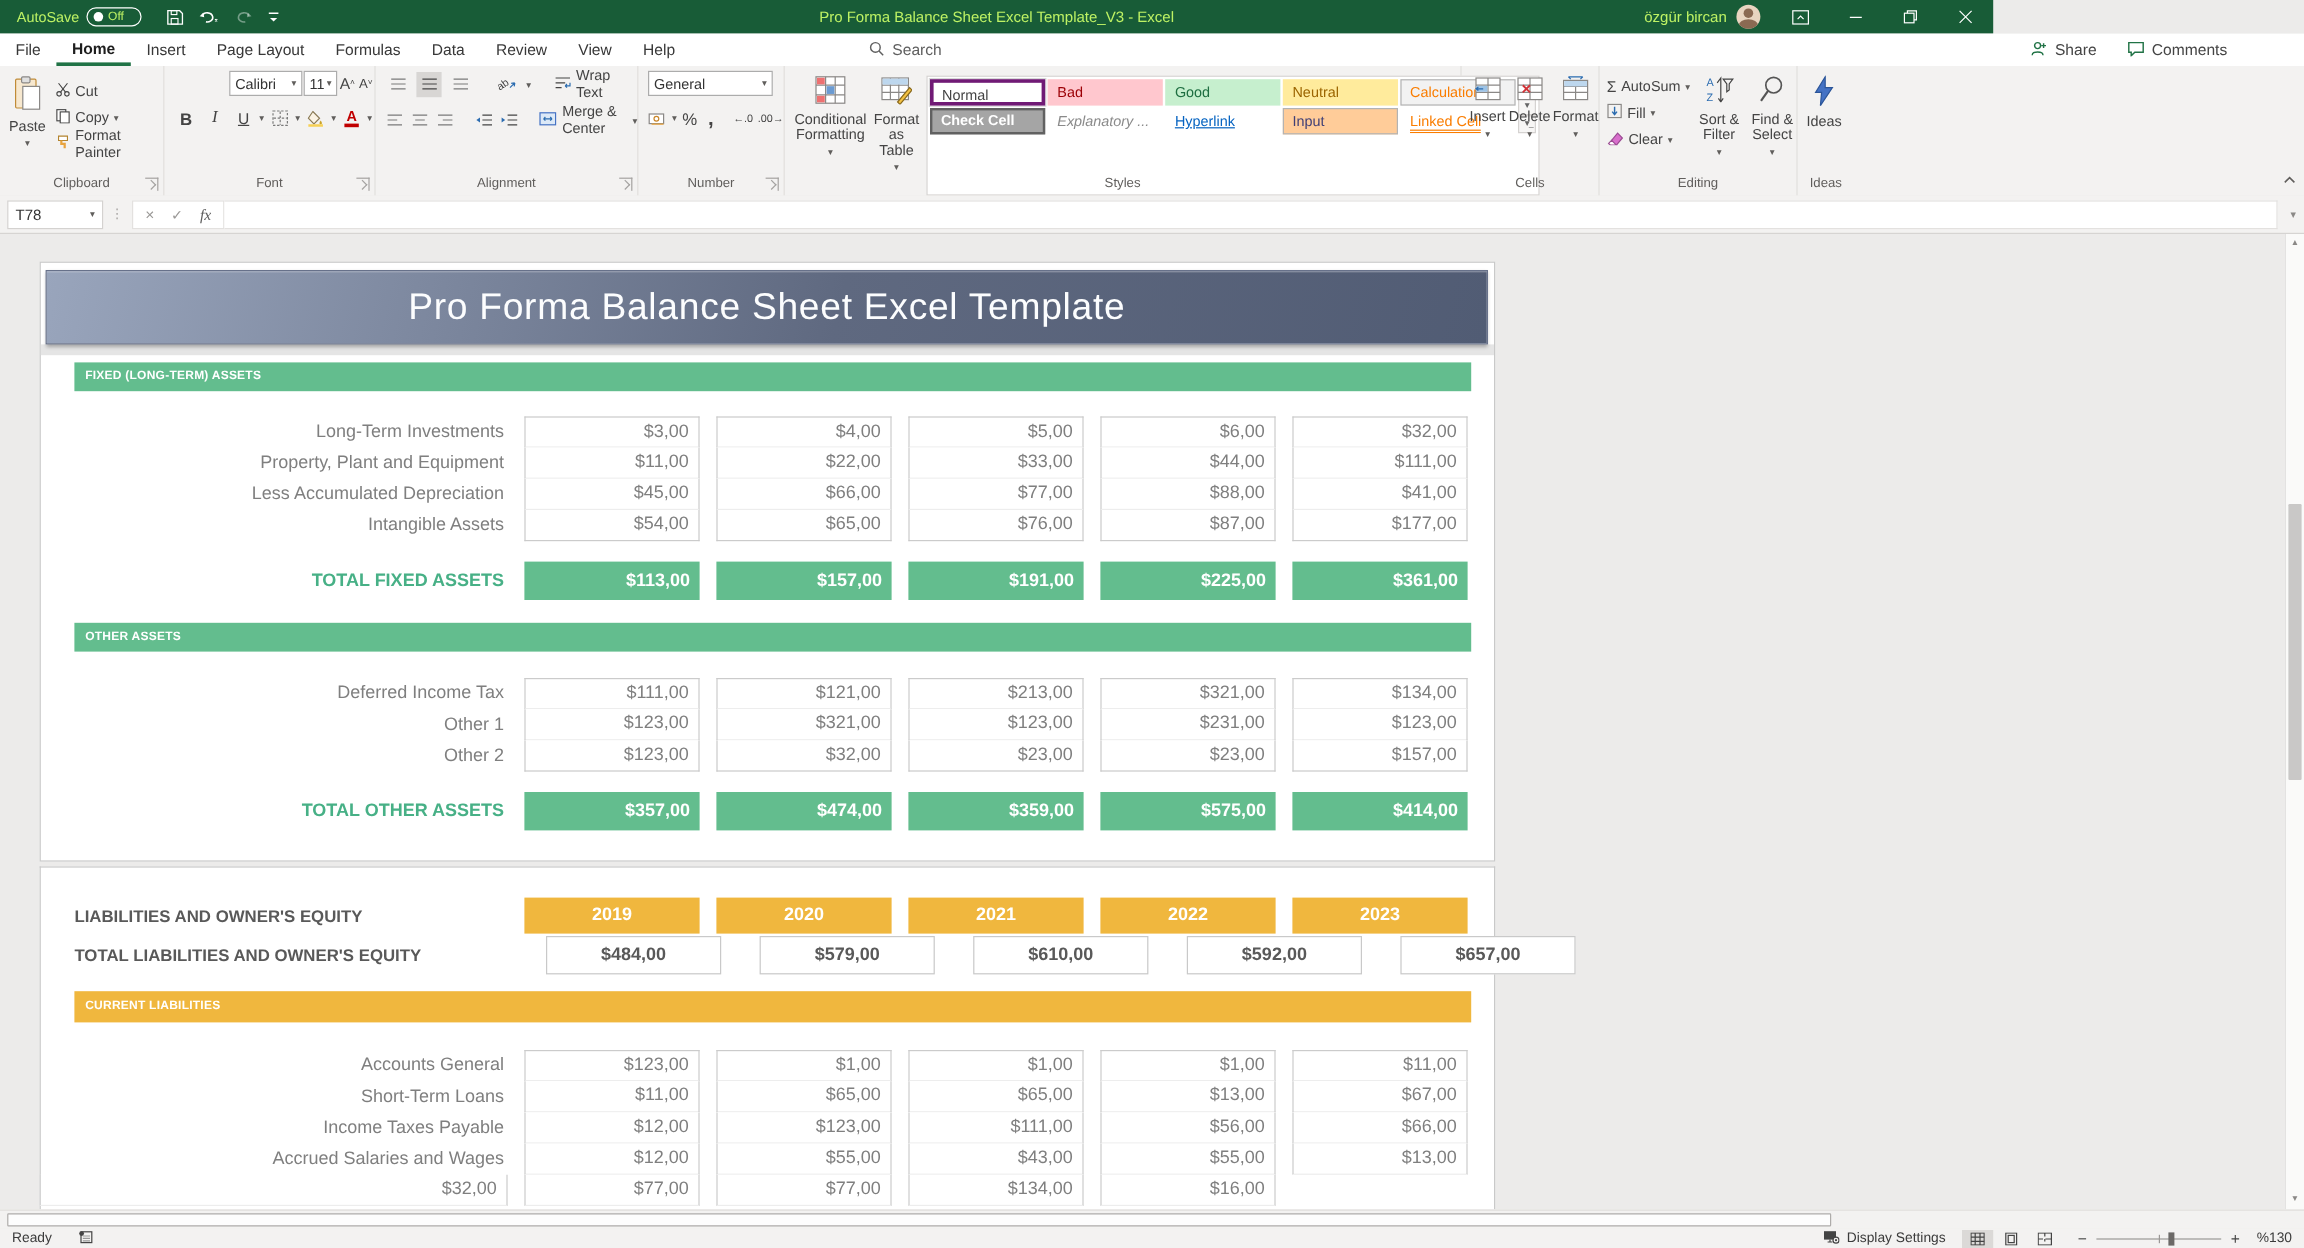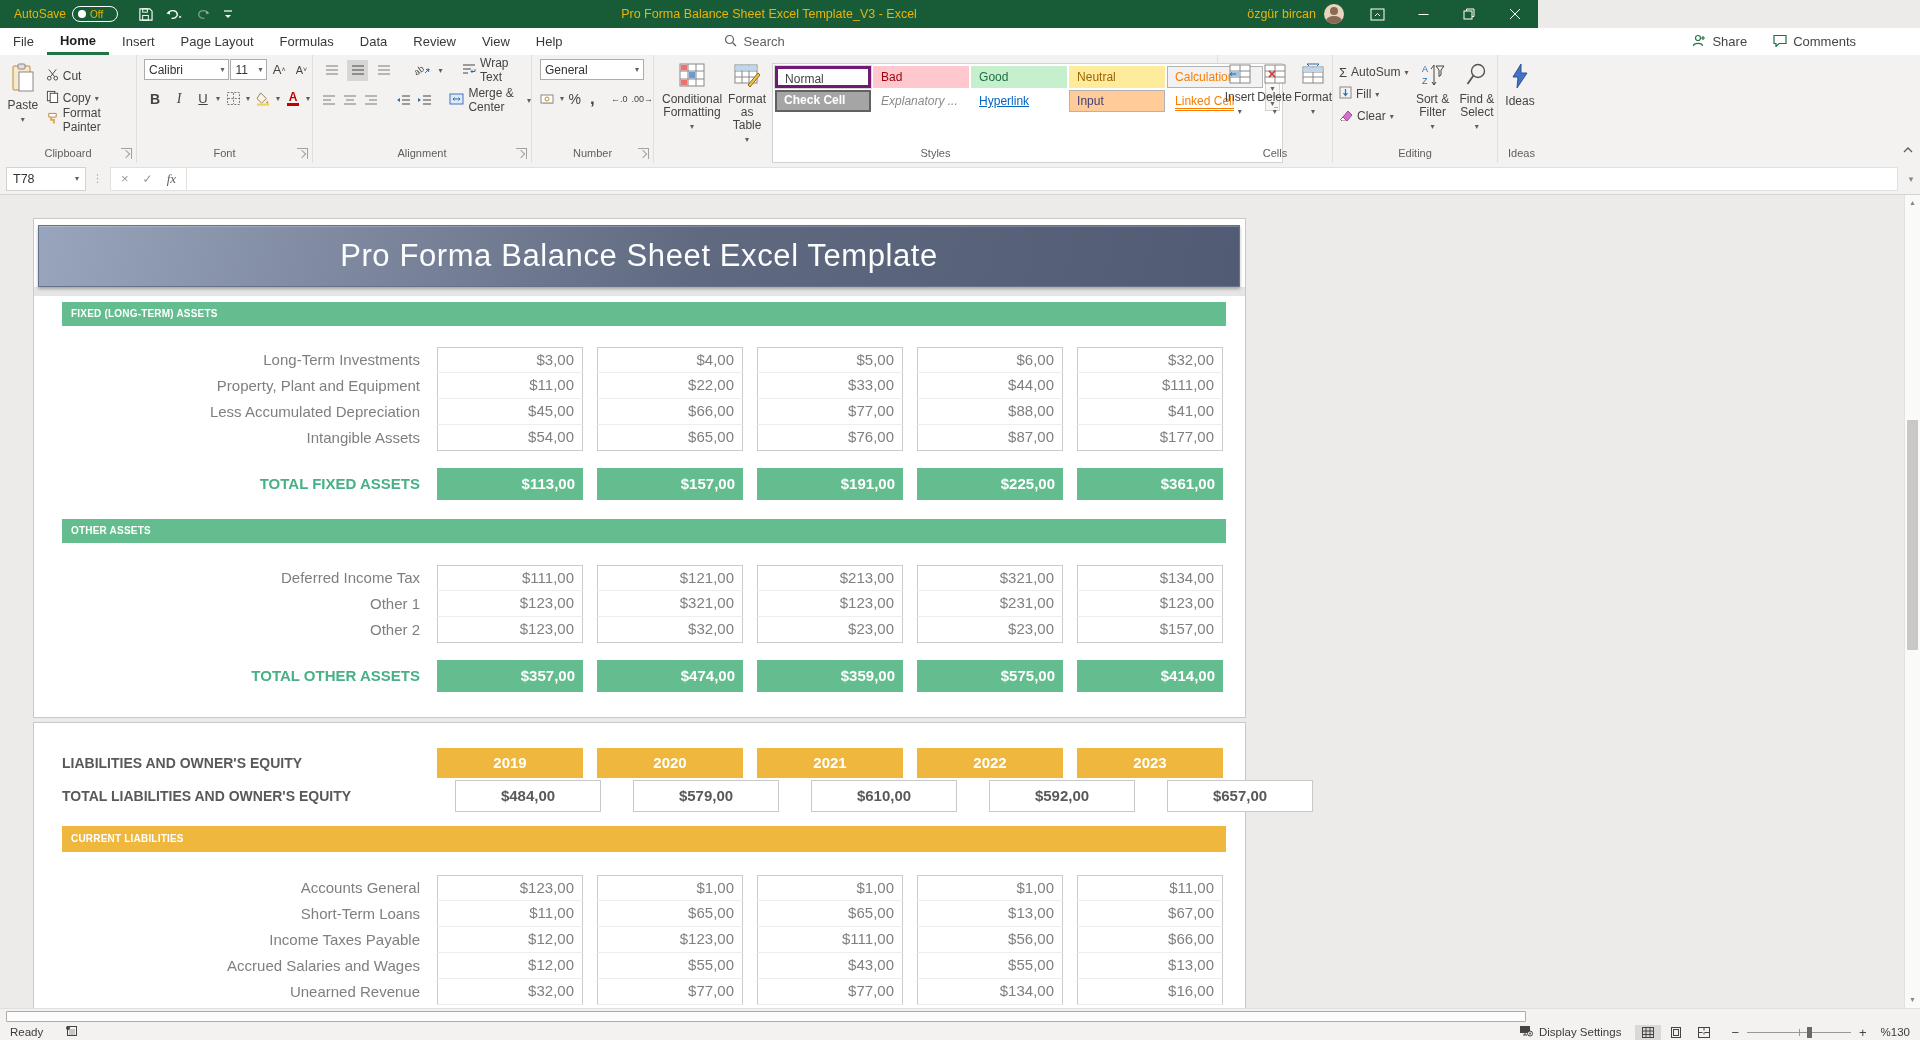--- a/index.html
+++ b/index.html
@@ -8,7 +8,7 @@
   #app { position:relative; width:1920px; height:1040px; }
 
   
-  .titlebar { position:absolute; left:0; top:0; width:1538px; height:28px; background:#185C37; display:flex; align-items:center; color:#eab308; }
+  .titlebar { position:absolute; left:0; top:0; width:1661px; height:28px; background:#185C37; display:flex; align-items:center; color:#bef264; }
   .tb-left { display:flex; align-items:center; gap:10px; padding-left:14px; }
   .autosave { display:flex; align-items:center; gap:6px; font-size:12px; }
   .as-pill { width:46px; height:16px; border:1px solid #fff; border-radius:9px; display:flex; align-items:center; gap:4px; padding:0 5px; }

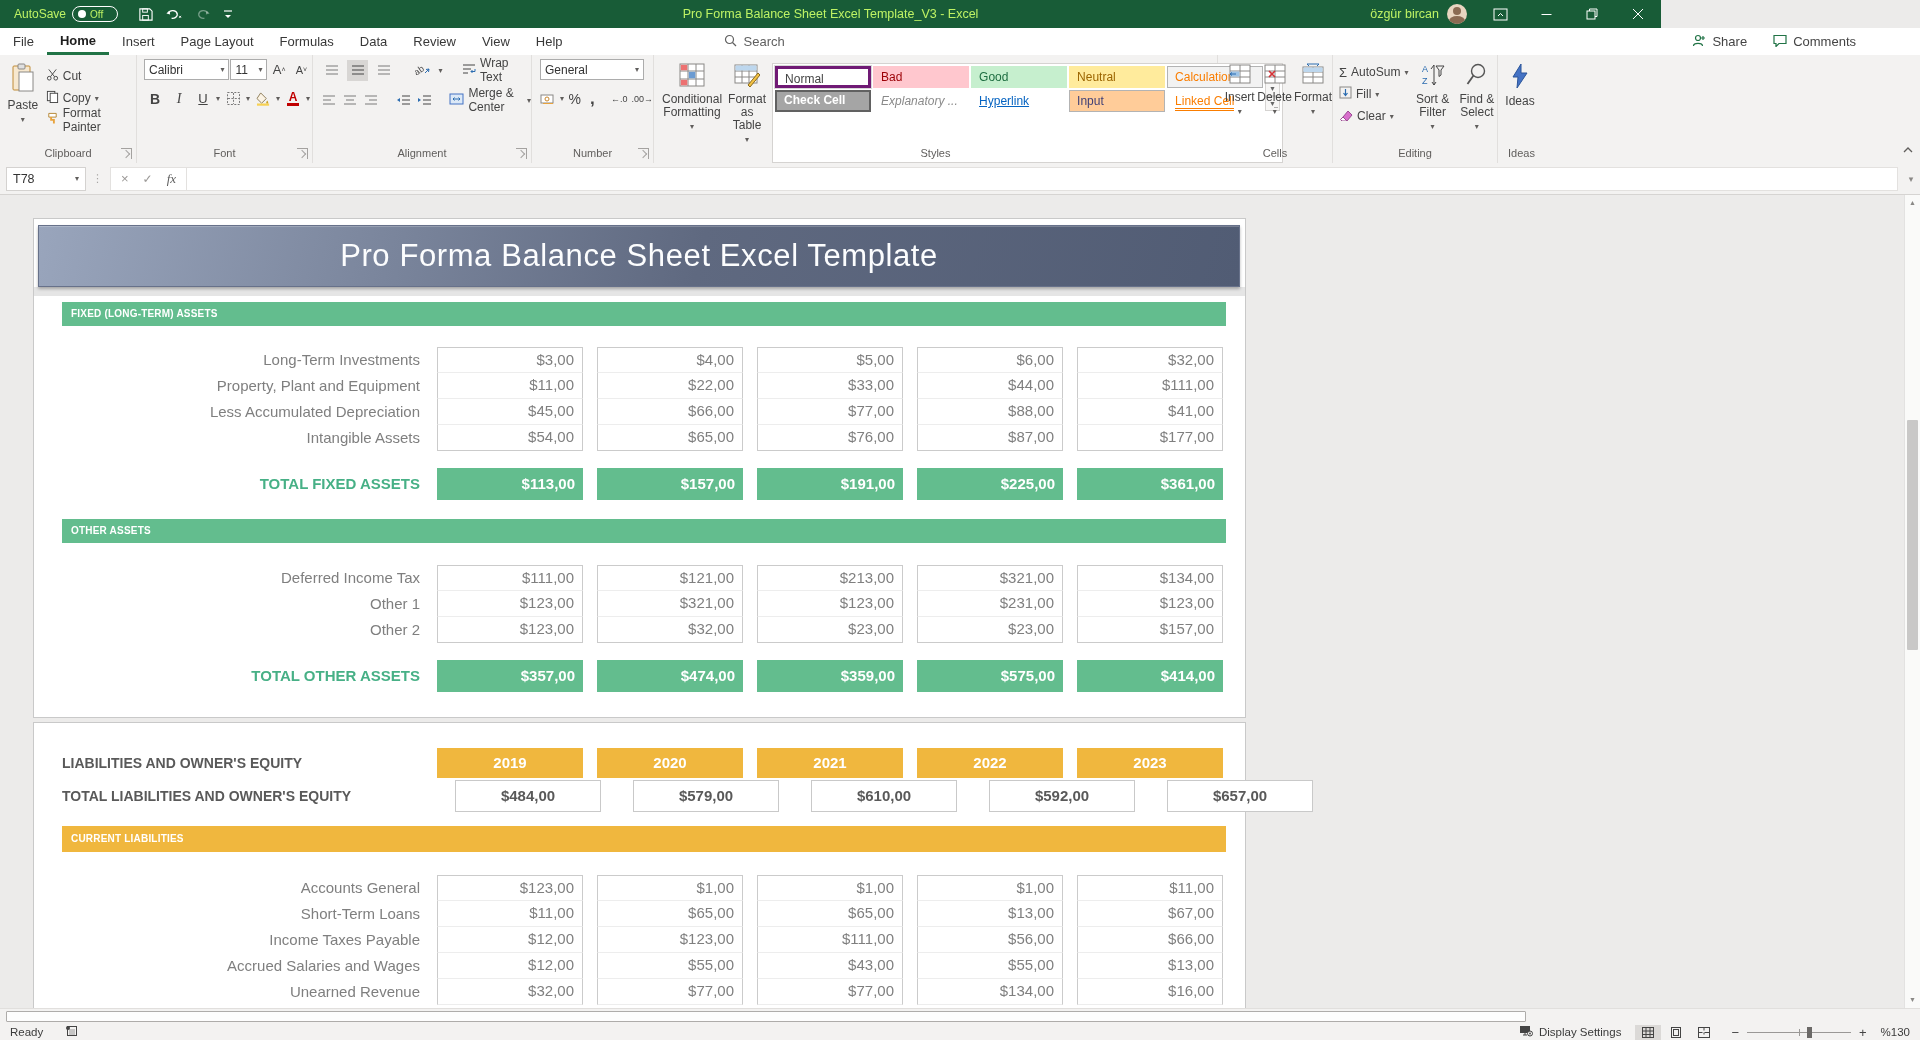--- a/index.html
+++ b/index.html
@@ -270,7 +270,7 @@
     </div>
 
     <div class="rgroup" style="width:176px; padding-left:7px;">
-      <div style="display:flex; gap:1px; align-items:center;">
+      <div style="display:flex; gap:1px; align-items:center;margin-left:47px;">
         <div class="combo" style="width:88px;">
           <span>Calibri</span>
             <span class="arrow">▾</span>

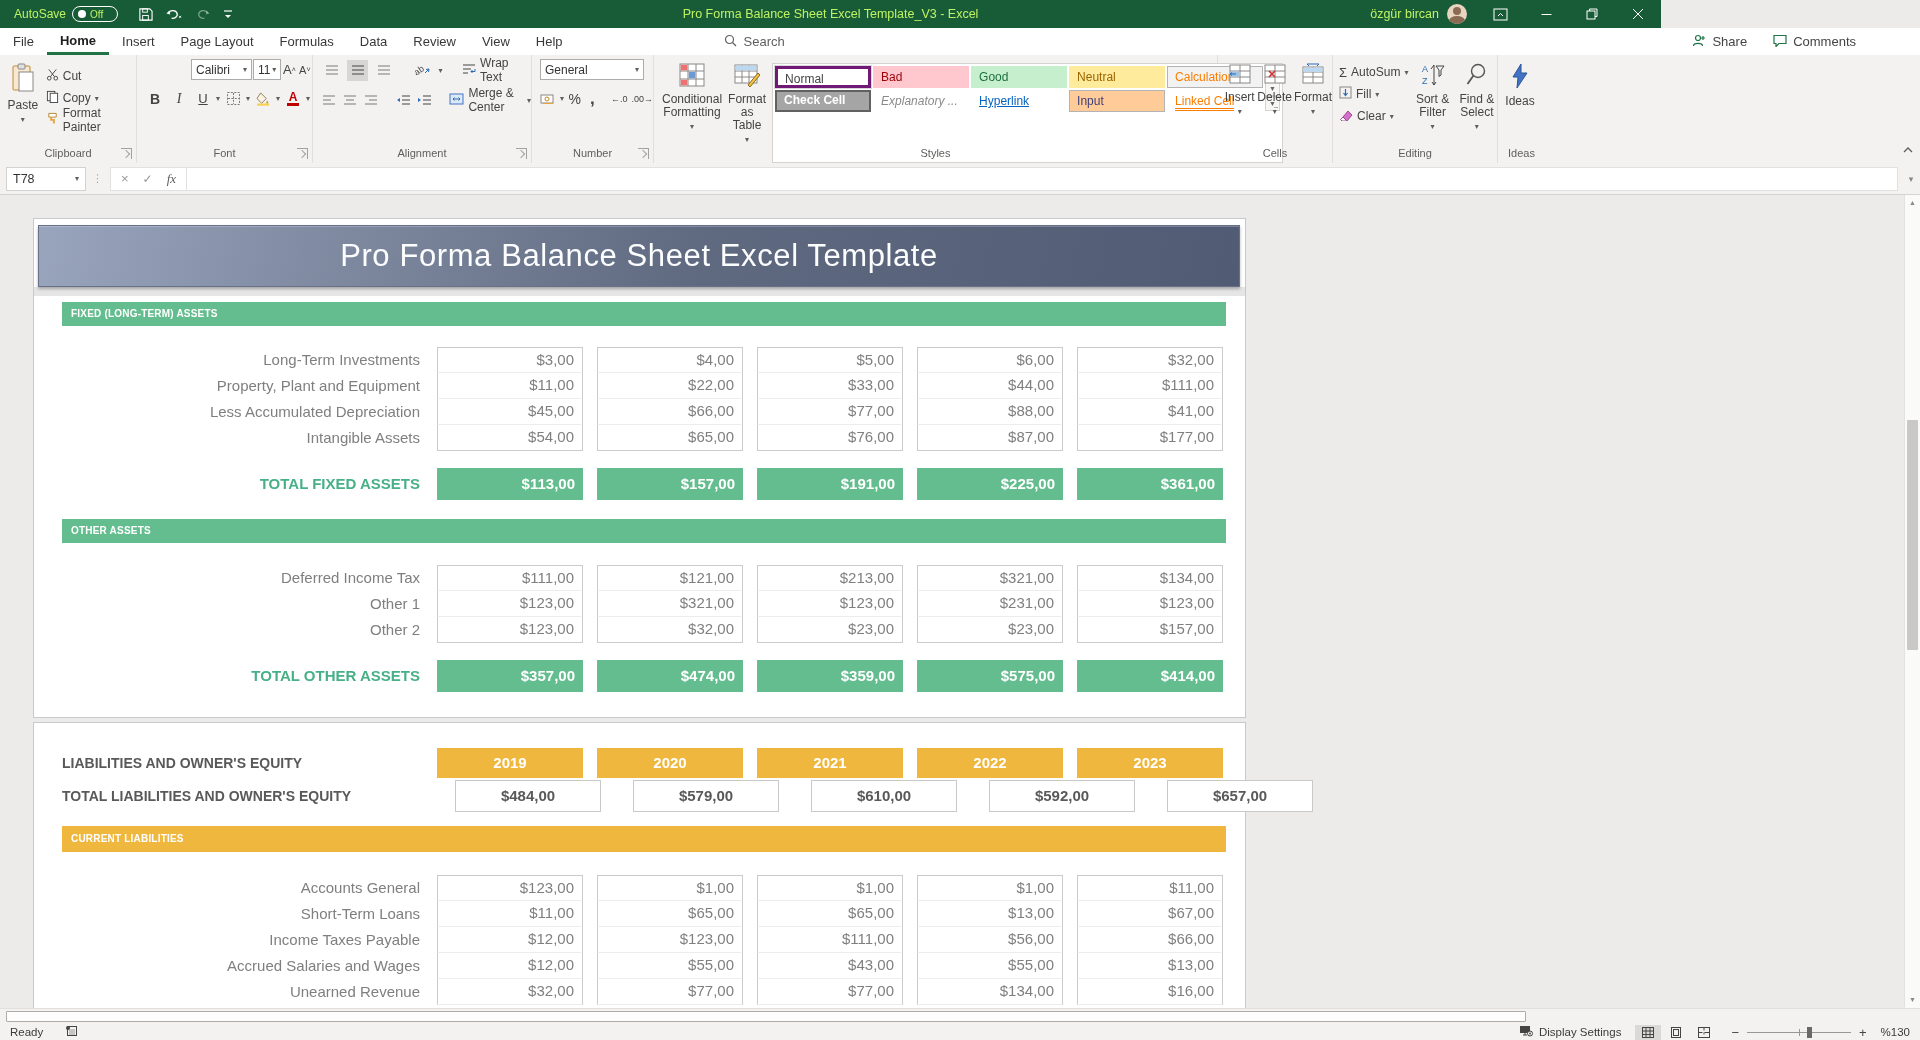--- a/index.html
+++ b/index.html
@@ -707,7 +707,6 @@
         <div class="vcell">$13,00</div>
       </div>
       <div class="rowgrid" style="top:784px;">
-        <div class="rlabel">Unearned Revenue</div>
         <div class="vcell">$32,00</div>
         <div class="vcell">$77,00</div>
         <div class="vcell">$77,00</div>

